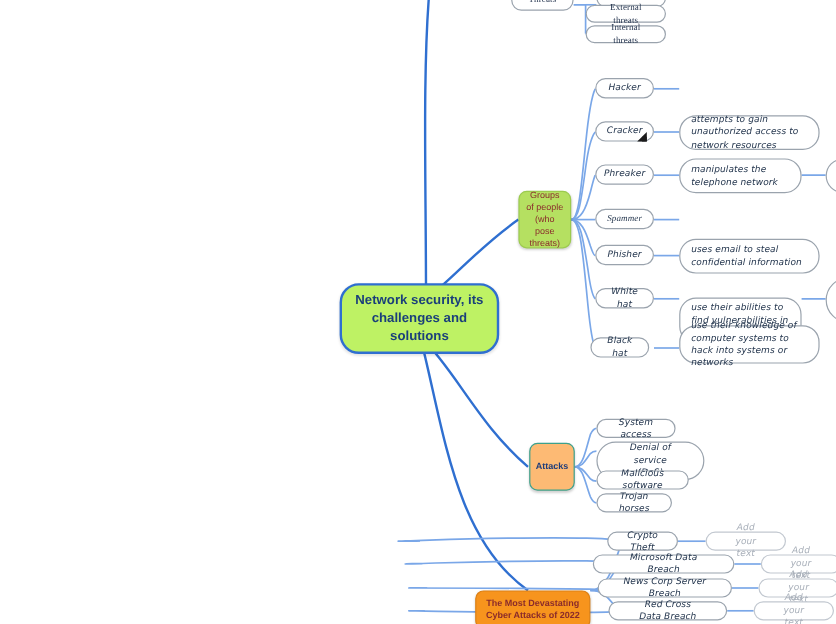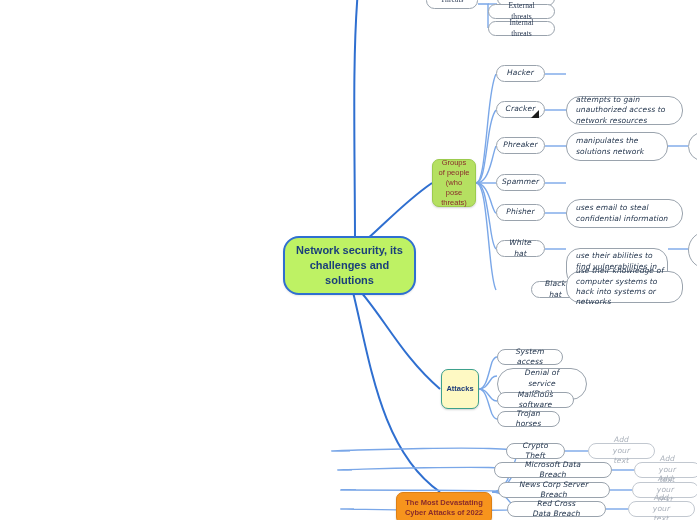--- a/index.html
+++ b/index.html
@@ -143,7 +143,7 @@
   <div class="node pill desc" style="left:566px;top:96px;width:117px;height:29px;">attempts to gain unauthorized access to network resources</div>
 
   <div class="node pill" style="left:496px;top:137px;width:49px;height:17px;">Phreaker</div>
-  <div class="node pill desc" style="left:566px;top:132px;width:102px;height:29px;">manipulates the solutions network</div>
+  <div class="node pill desc" style="left:566px;top:132px;width:102px;height:29px;">manipulates the telephone network</div>
   <div class="node pill empty" style="left:688px;top:132px;width:40px;height:29px;"></div>
 
   <div class="node pill" style="left:496px;top:174px;width:49px;height:17px;">Spammer</div>

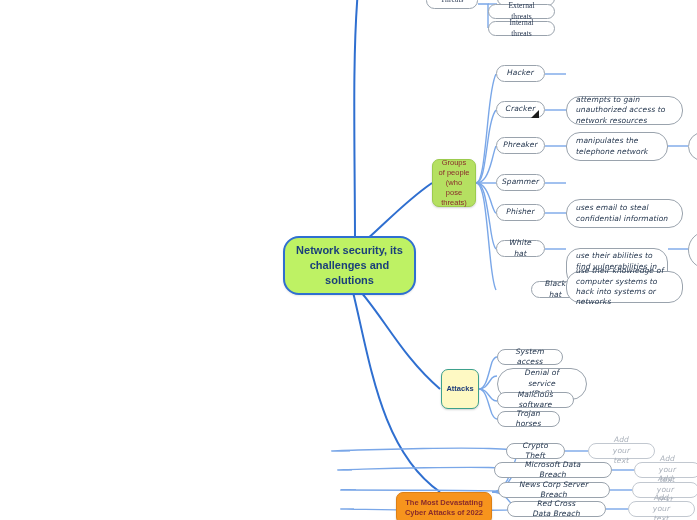--- a/index.html
+++ b/index.html
@@ -146,7 +146,7 @@
   <div class="node pill desc" style="left:566px;top:132px;width:102px;height:29px;">manipulates the telephone network</div>
   <div class="node pill empty" style="left:688px;top:132px;width:40px;height:29px;"></div>
 
-  <div class="node pill" style="left:496px;top:174px;width:49px;height:17px;">Spammer</div>
+  <div class="node pill" style="left:496px;top:174px;width:49px;height:17px;font-family:Liberation Serif, serif;">Spammer</div>
 
   <div class="node pill" style="left:496px;top:204px;width:49px;height:17px;">Phisher</div>
   <div class="node pill desc" style="left:566px;top:199px;width:117px;height:29px;">uses email to steal confidential information</div>

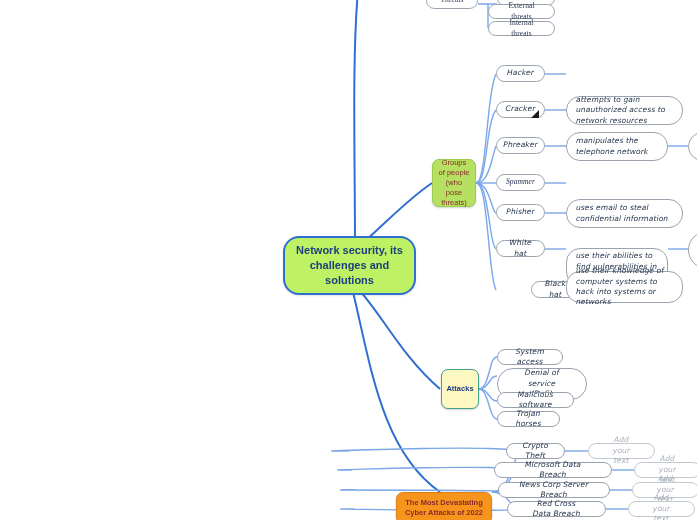--- a/index.html
+++ b/index.html
@@ -155,7 +155,7 @@
   <div class="node pill desc" style="left:566px;top:248px;width:102px;height:38px;">use their abilities to find vulnerabilities in systems or networks</div>
   <div class="node pill empty" style="left:688px;top:231px;width:40px;height:38px;"></div>
 
-  <div class="node pill" style="left:492px;top:281px;width:49px;height:17px;margin-left:39px;">Black hat</div>
+  <div class="node pill" style="left:492px;top:281px;width:49px;height:17px;">Black hat</div>
   <div class="node pill desc" style="left:566px;top:271px;width:117px;height:32px;">use their knowledge of computer systems to hack into systems or networks</div>
 
   <div class="node topic teal" style="left:441px;top:369px;width:38px;height:40px;">Attacks</div>

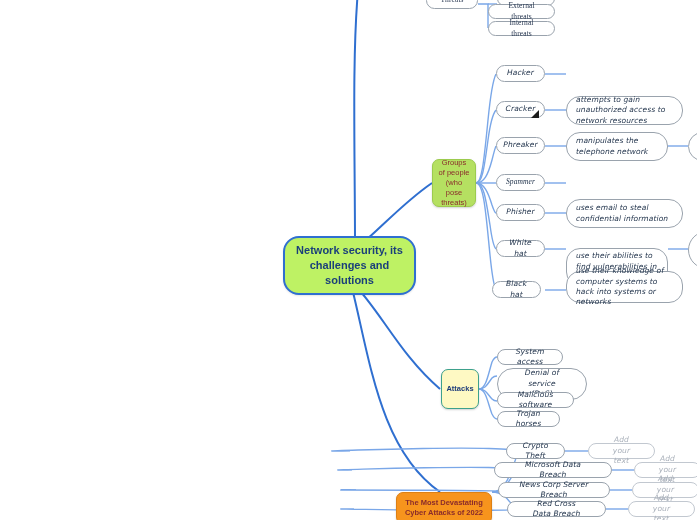--- a/index.html
+++ b/index.html
@@ -35,7 +35,7 @@
     box-shadow:0 1px 2px rgba(0,0,0,.18);
   }
   .topic.green{background:#b5e061;border:1px solid #9ccb4e;color:#8a2b2b;}
-  .topic.teal{background:#fef9c3;border:1px solid #3da18c;color:#1f3d7a;font-weight:bold;}
+  .topic.teal{background:#fdba74;border:1px solid #3da18c;color:#1f3d7a;font-weight:bold;}
   .topic.orange{background:#f7941d;border:1px solid #dd8014;color:#8a2b2b;font-weight:bold;font-size:7.5px;}
 
   

